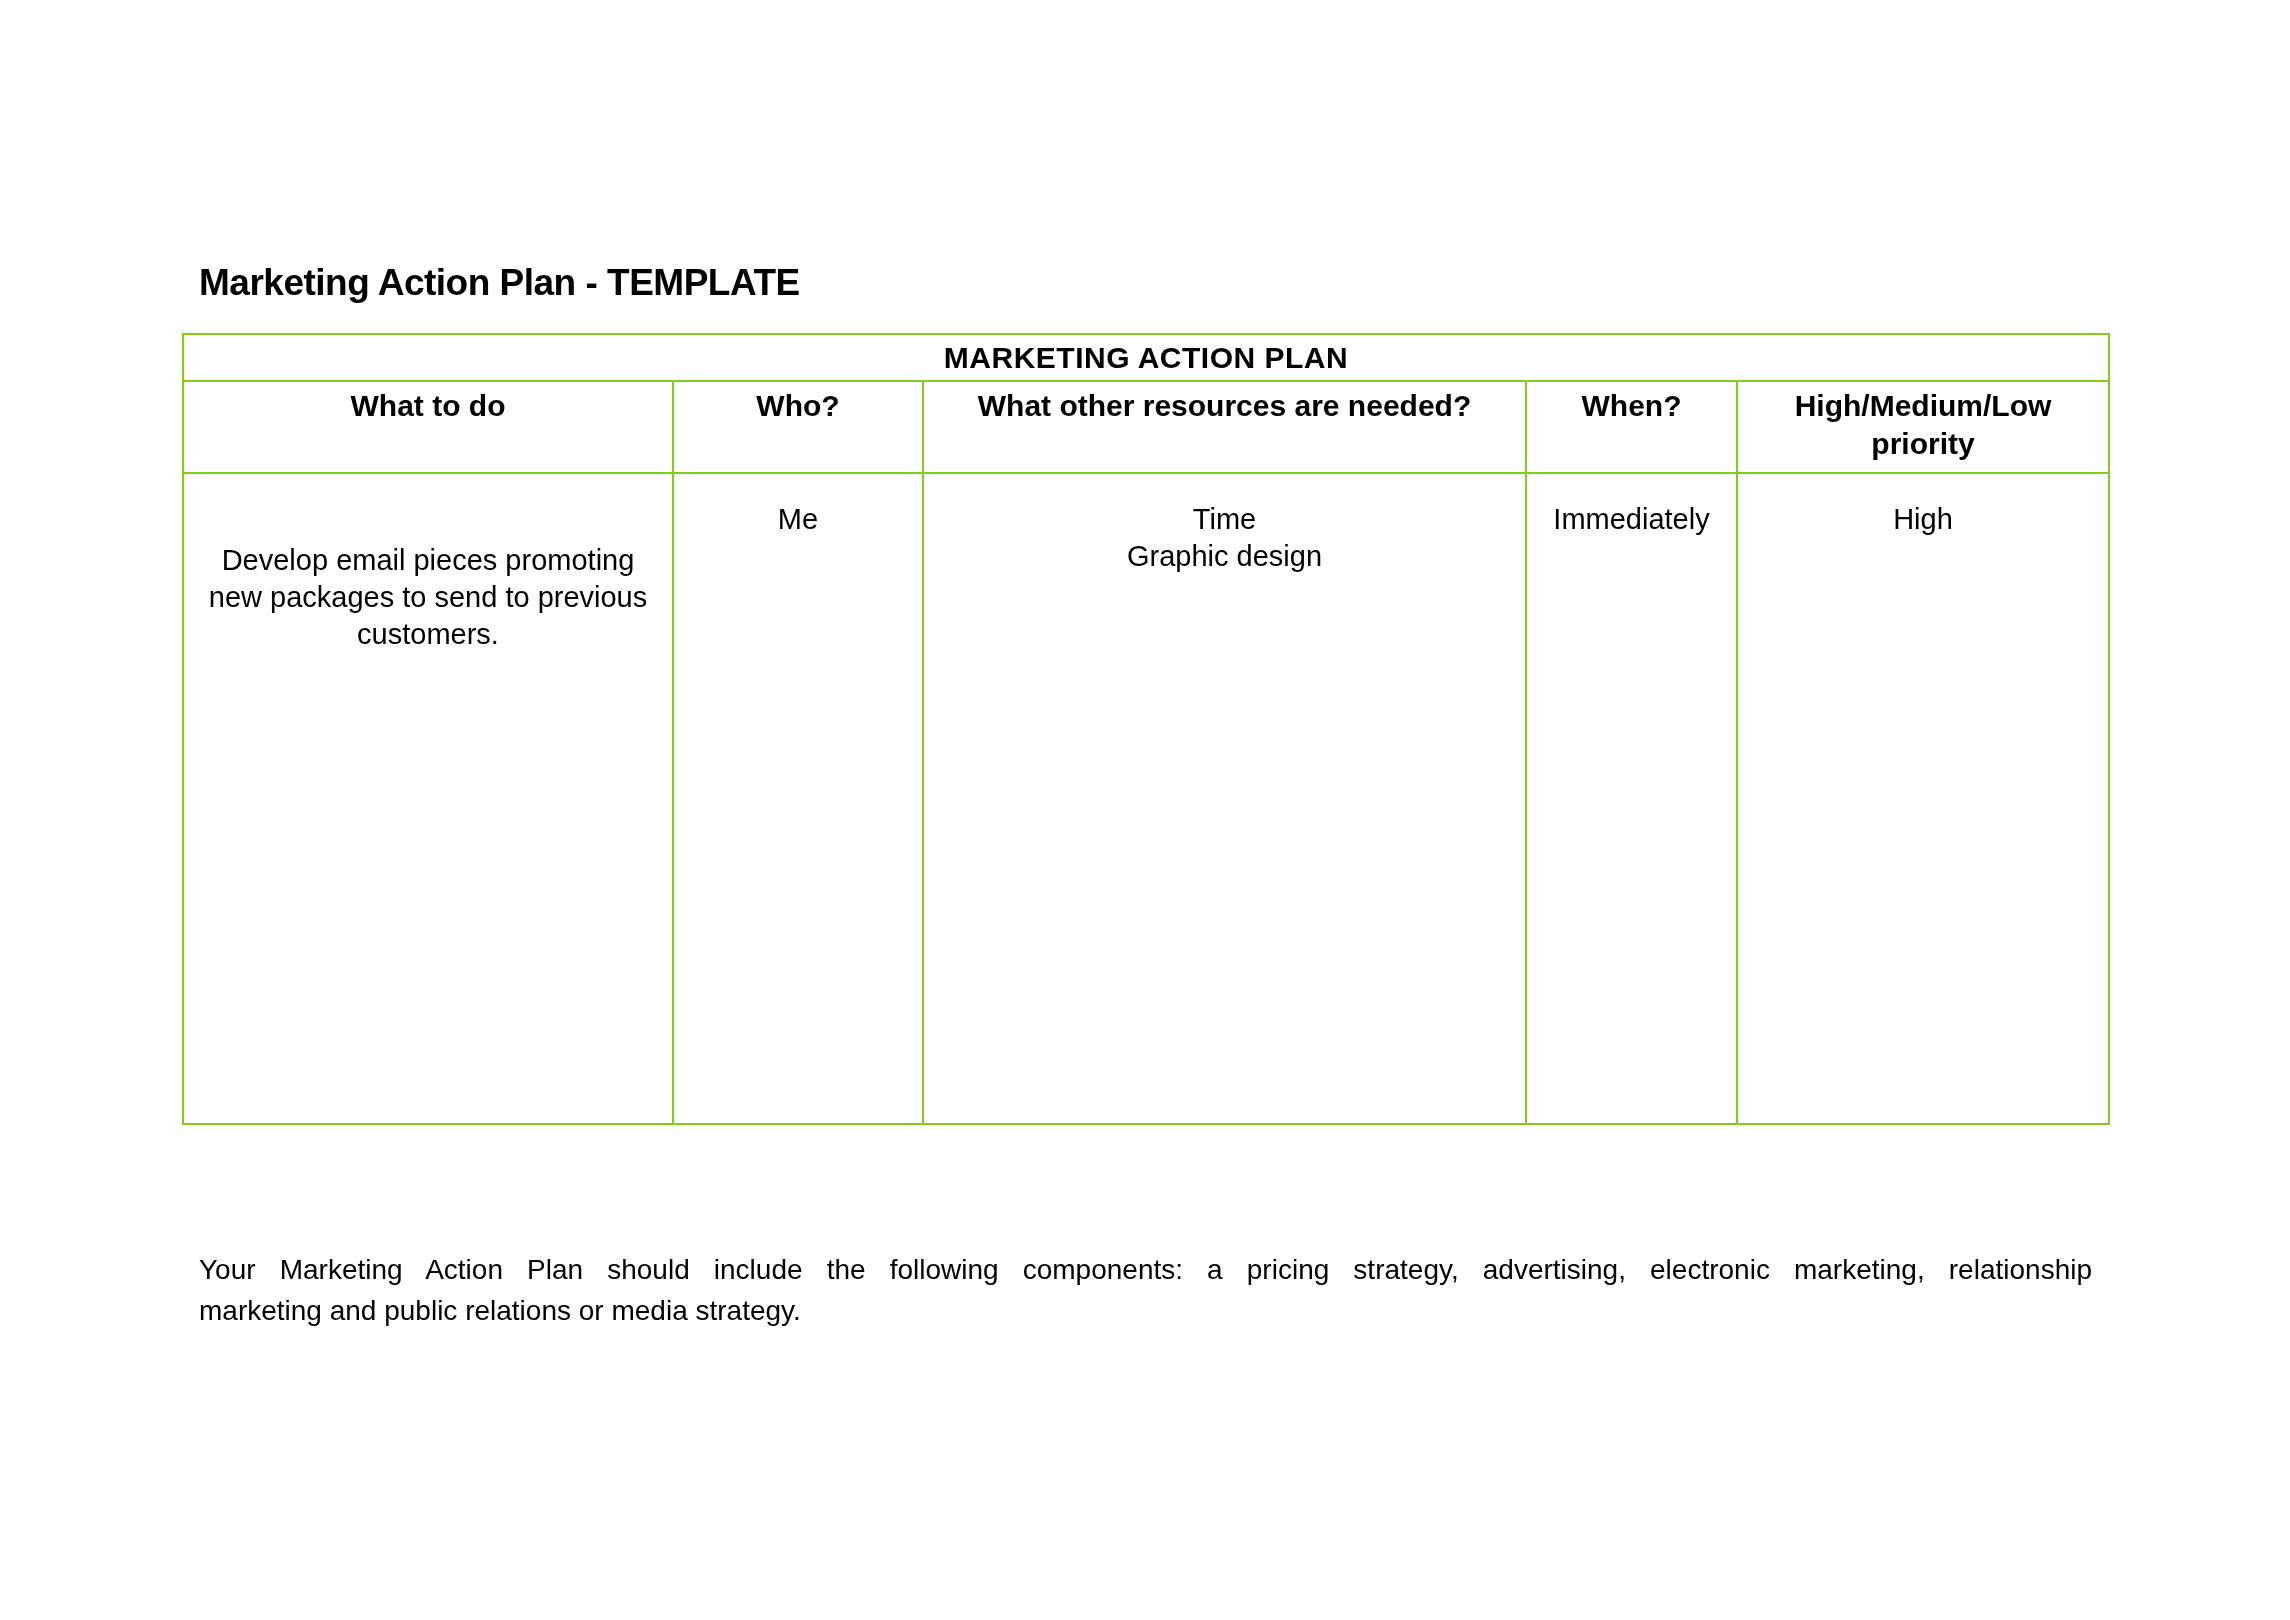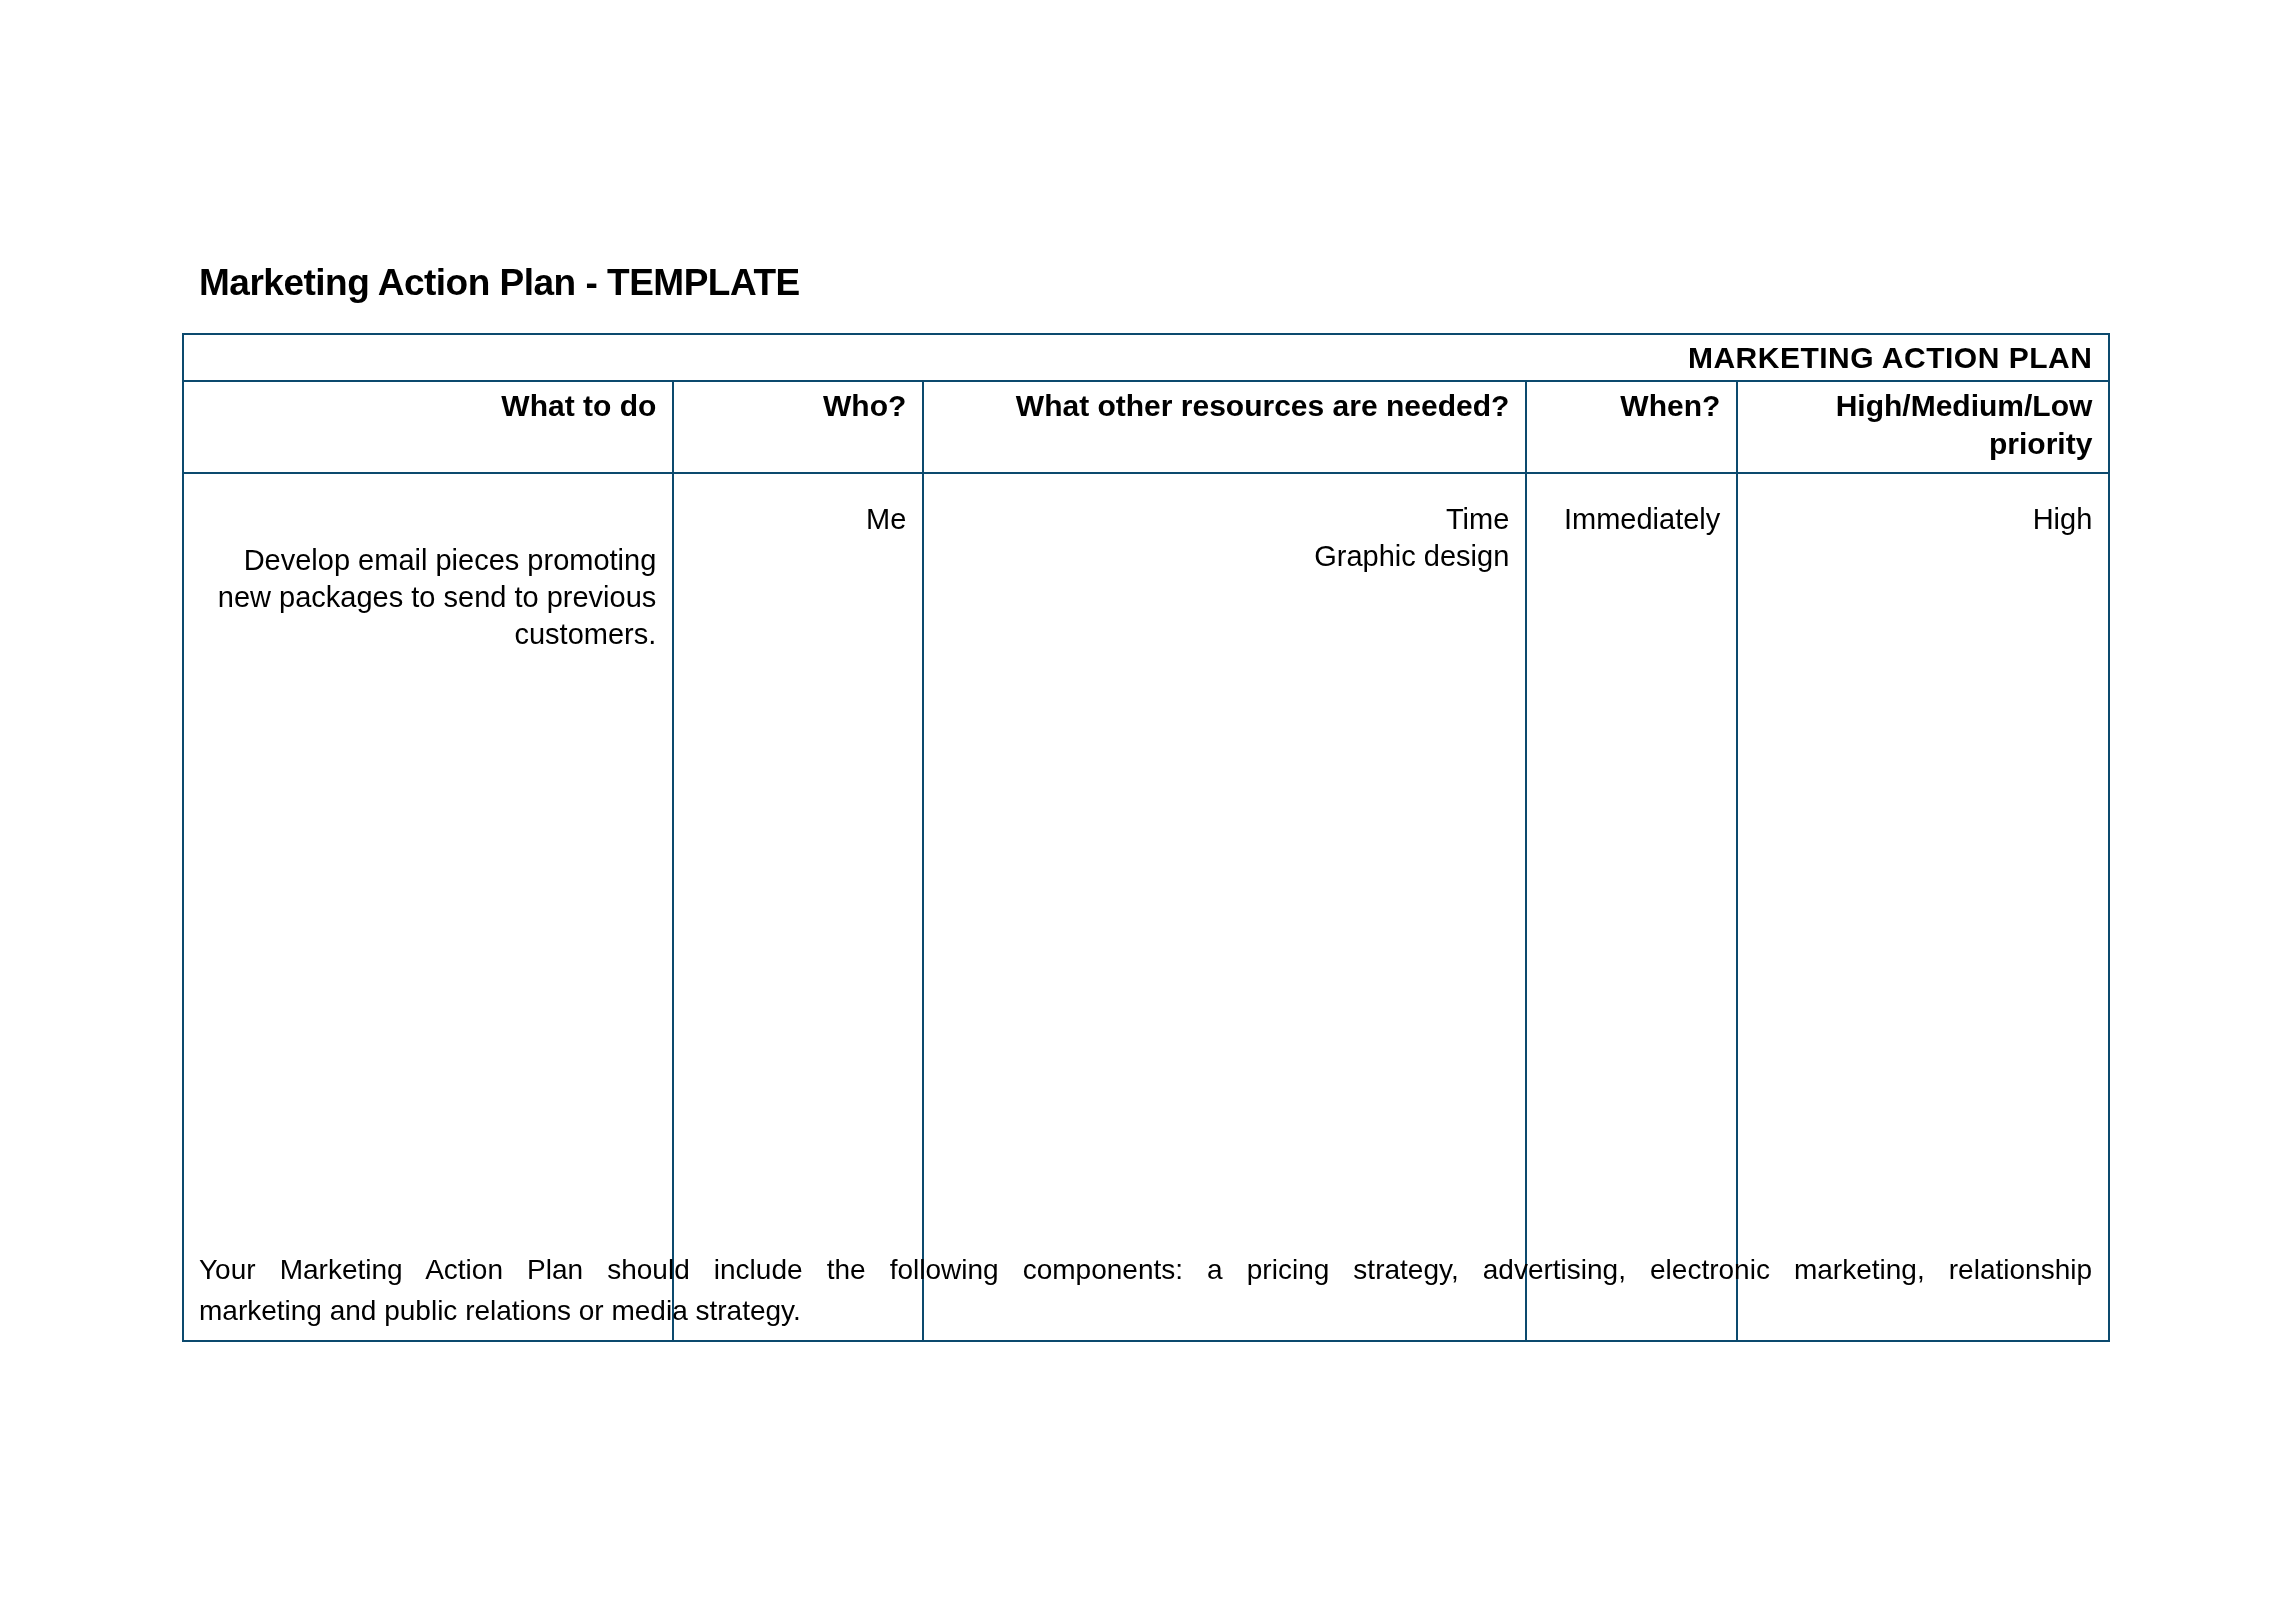--- a/index.html
+++ b/index.html
@@ -37,9 +37,9 @@
 
   table.plan-table td,
   table.plan-table th {
-    border: 2px solid #0c4a6e;
+    border: 2px solid #84cc16;
     vertical-align: top;
-    text-align: right;
+    text-align: center;
     overflow: hidden;
   }
 

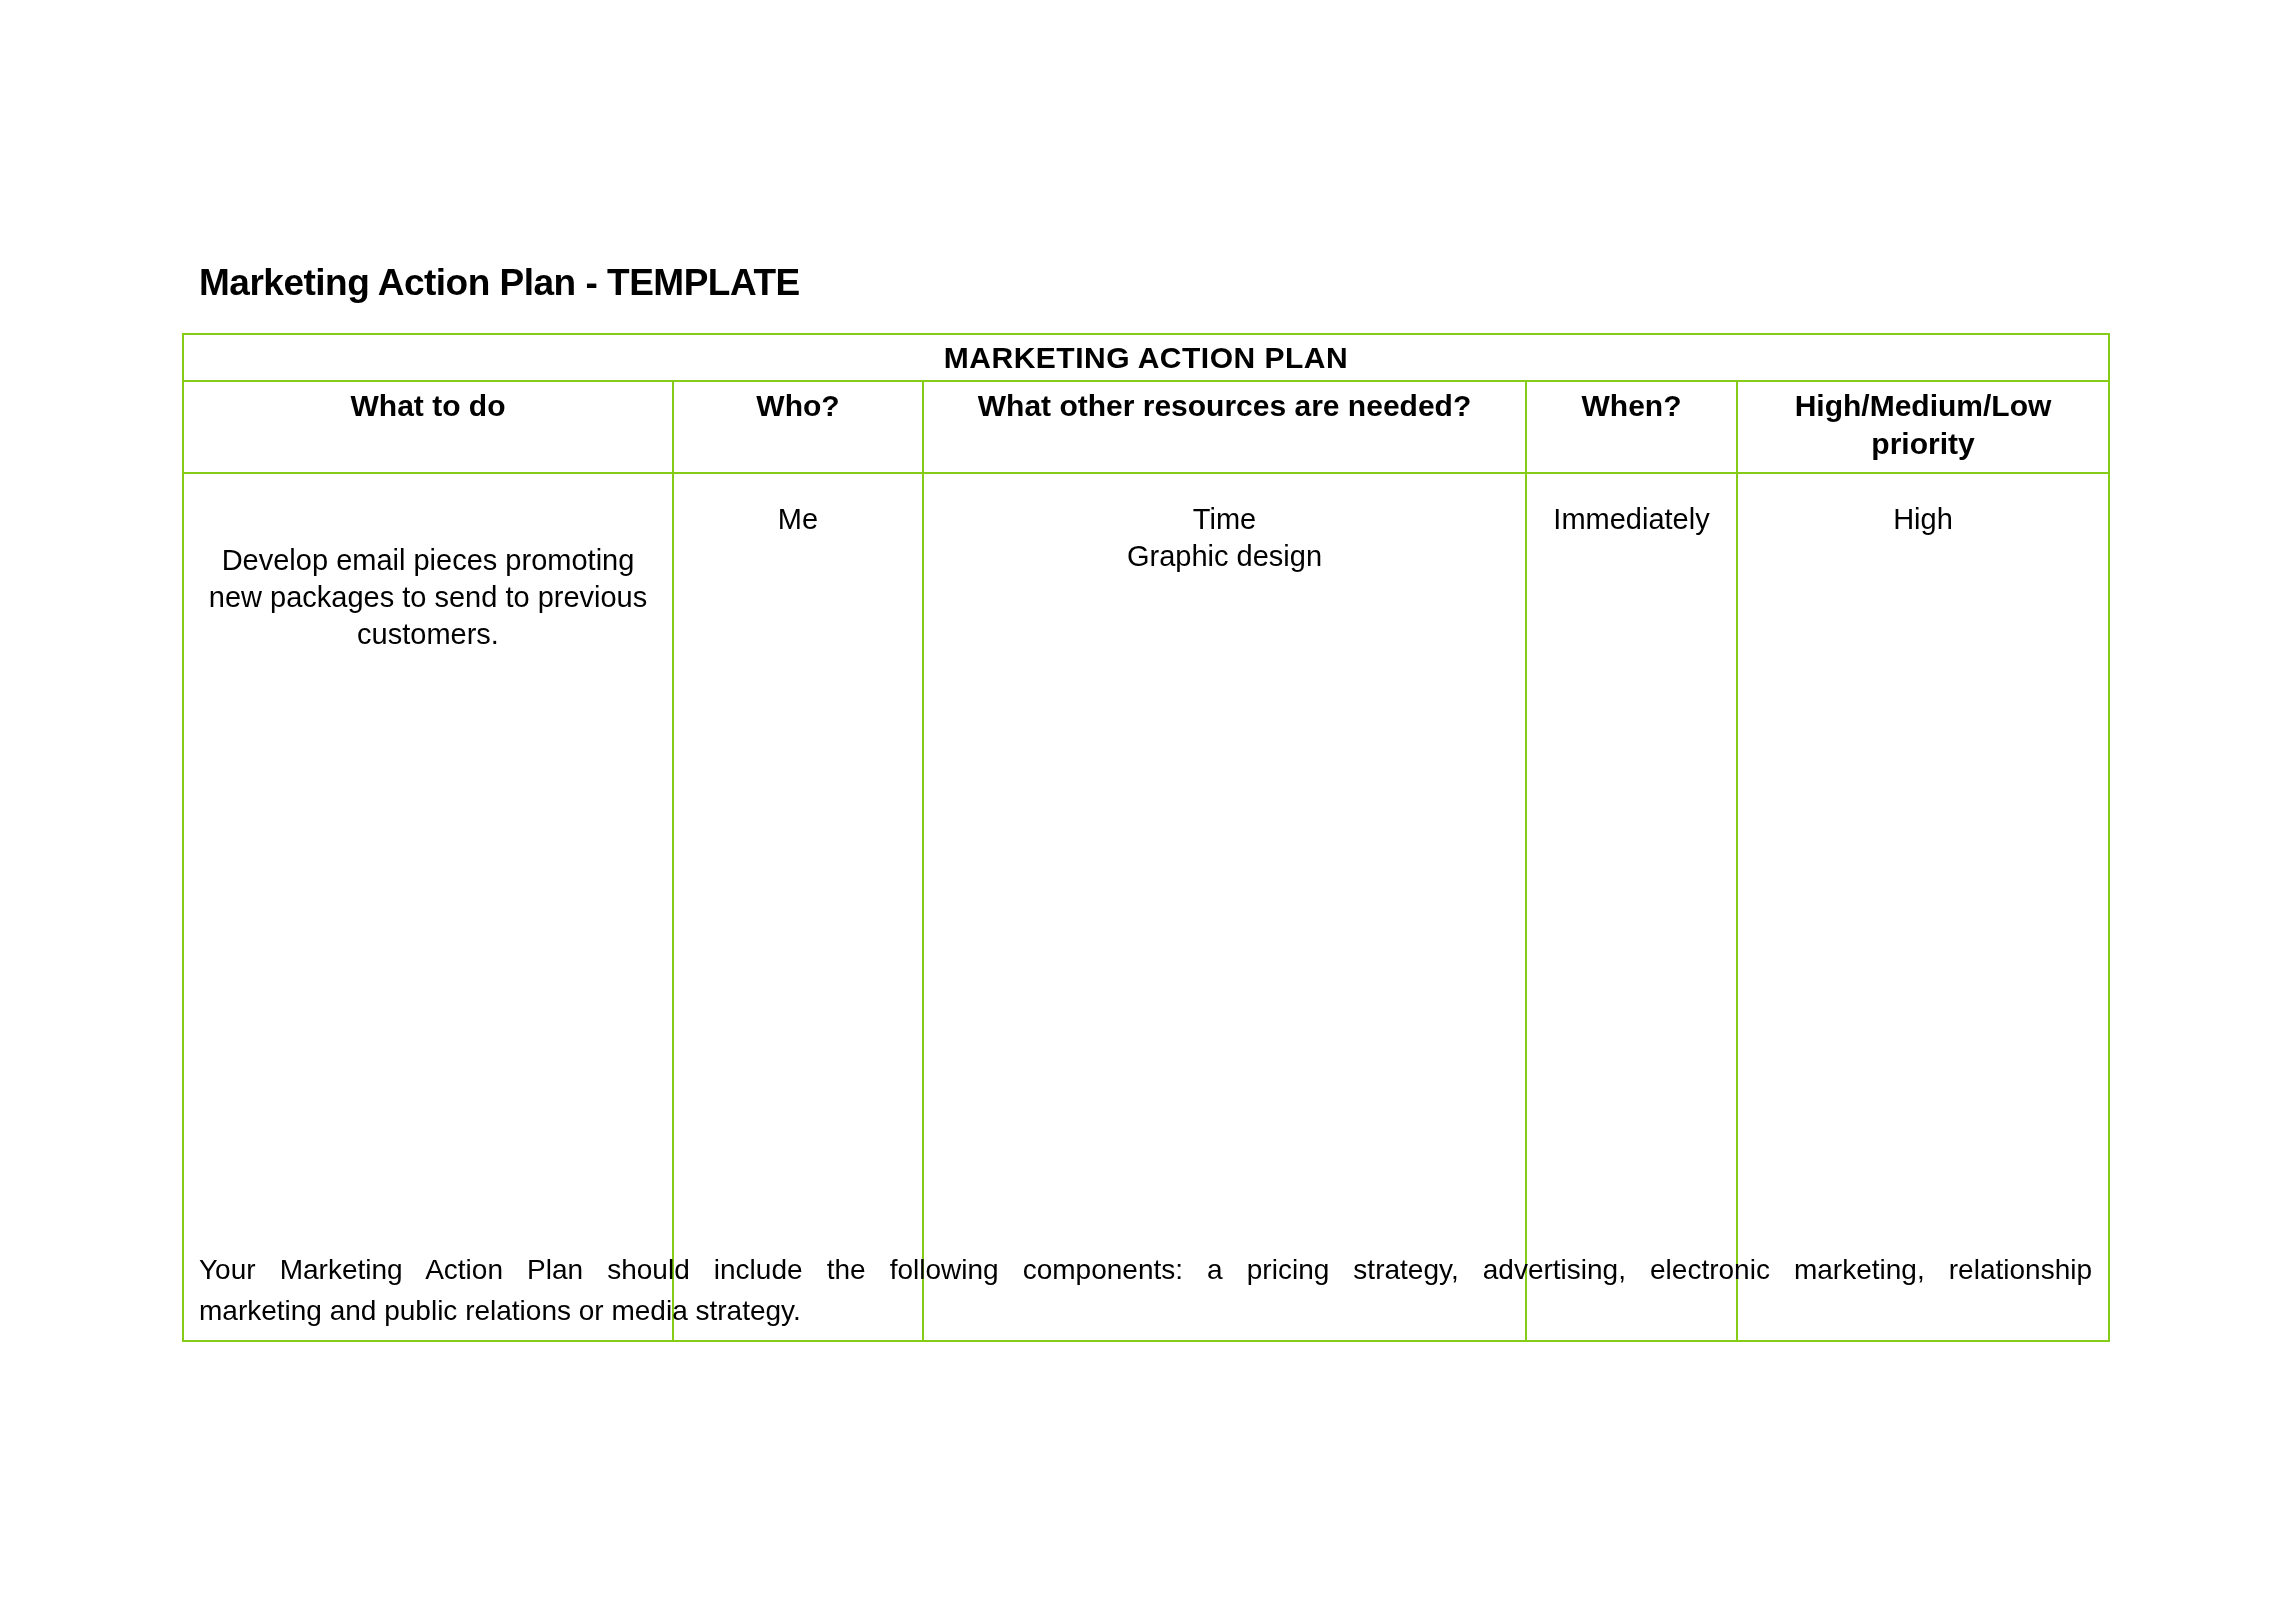--- a/index.html
+++ b/index.html
@@ -62,7 +62,7 @@
   }
 
   tr.data-row td {
-    height: 868px;
+    height: 651px;
     padding: 27.4px 15.7px 0 15.7px;
     font-size: 29px;
     line-height: 37px;

